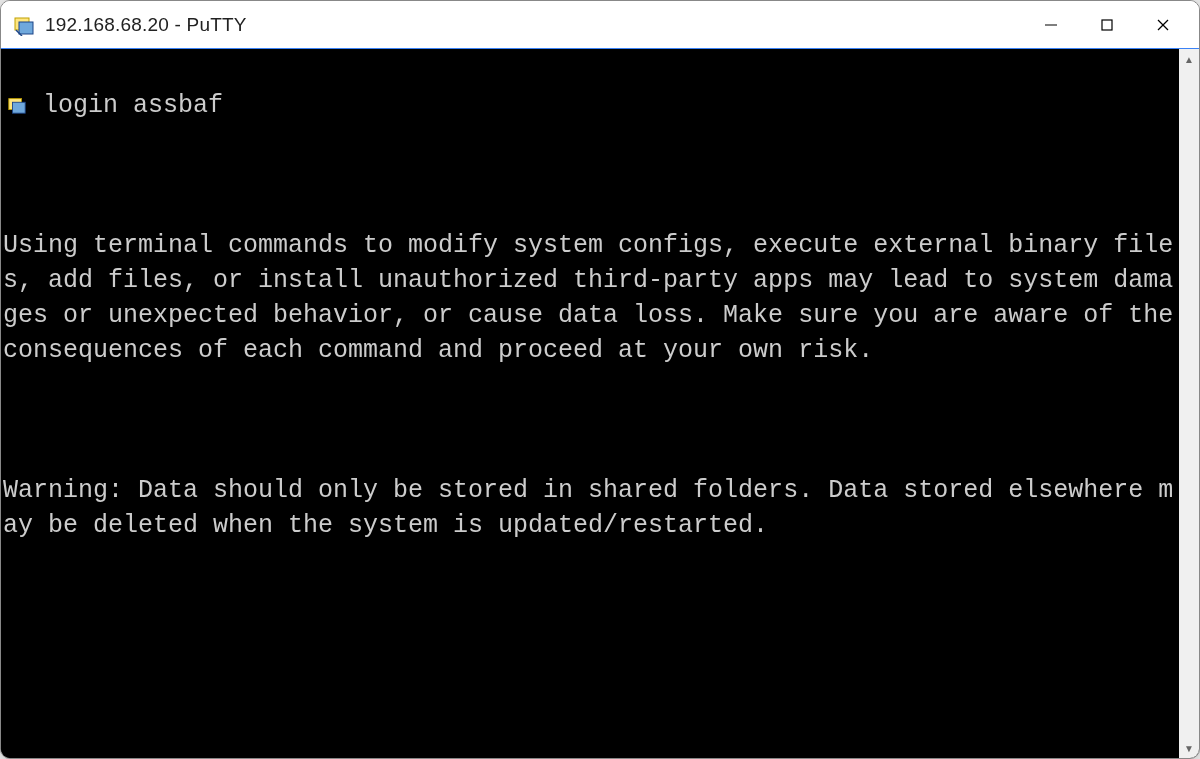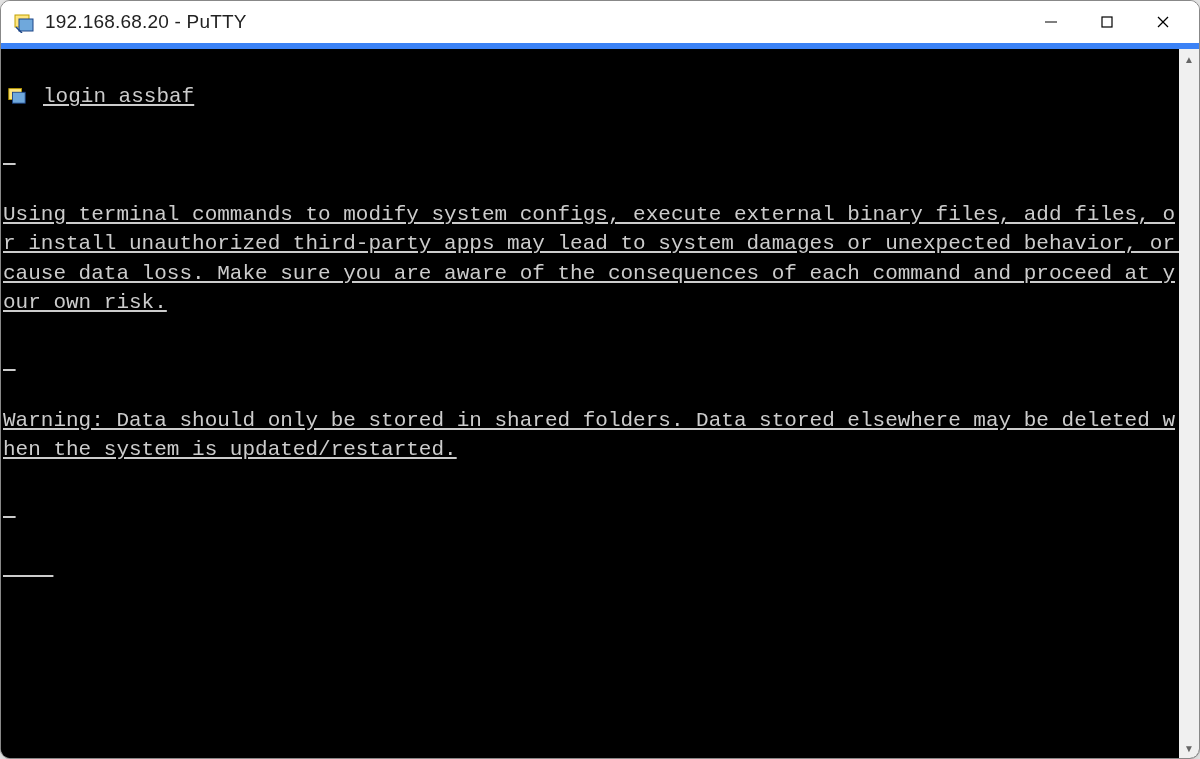--- a/index.html
+++ b/index.html
@@ -27,7 +27,7 @@
       display: flex;
       align-items: center;
       padding: 0 8px 0 12px;
-      border-bottom: 6px solid #3b82f6;
+      border-bottom: 1px solid #3b82f6;
     }
     .app-icon {
       width: 22px;

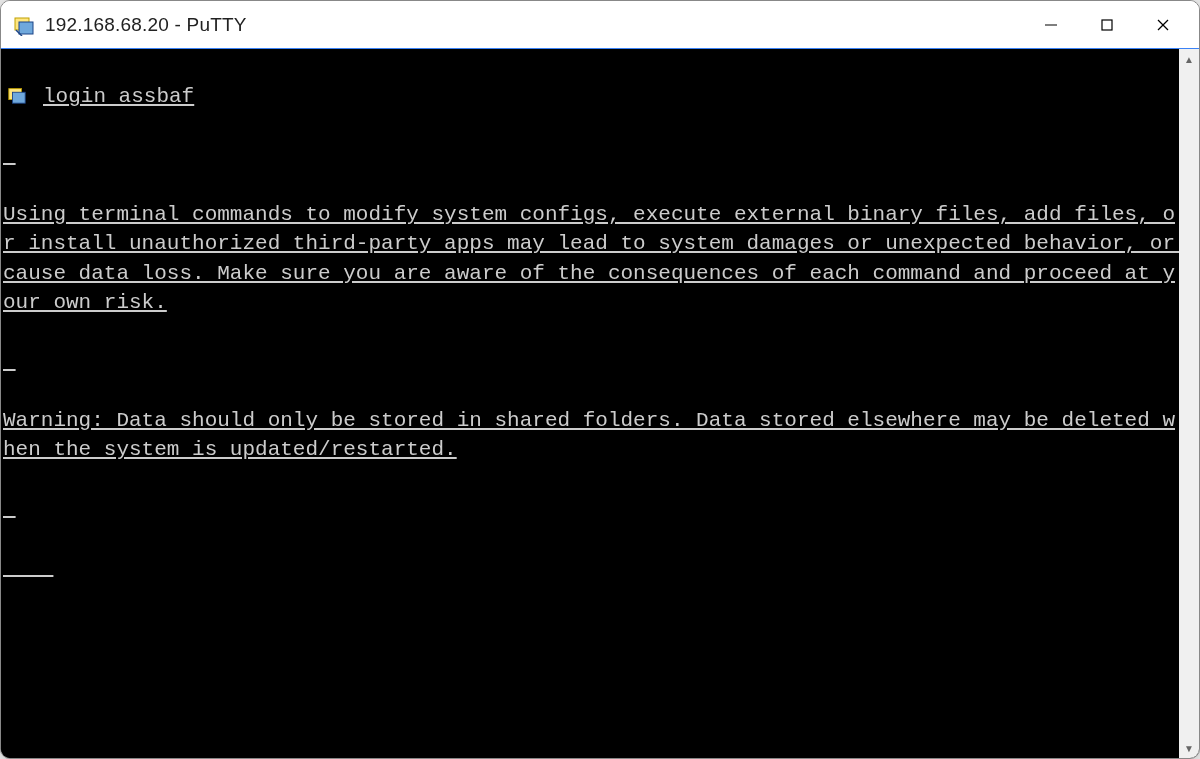--- a/index.html
+++ b/index.html
@@ -66,13 +66,12 @@
       background: #000000;
       color: #cccccc;
       font-family: "Consolas", "Courier New", monospace;
-      font-size: 21px;
+      font-size: 25px;
       line-height: 1.4;
       padding: 4px 2px 4px 2px;
       white-space: pre-wrap;
       word-break: break-all;
       overflow: hidden;
-      text-decoration: underline;
     }
     .scrollbar {
       width: 20px;

